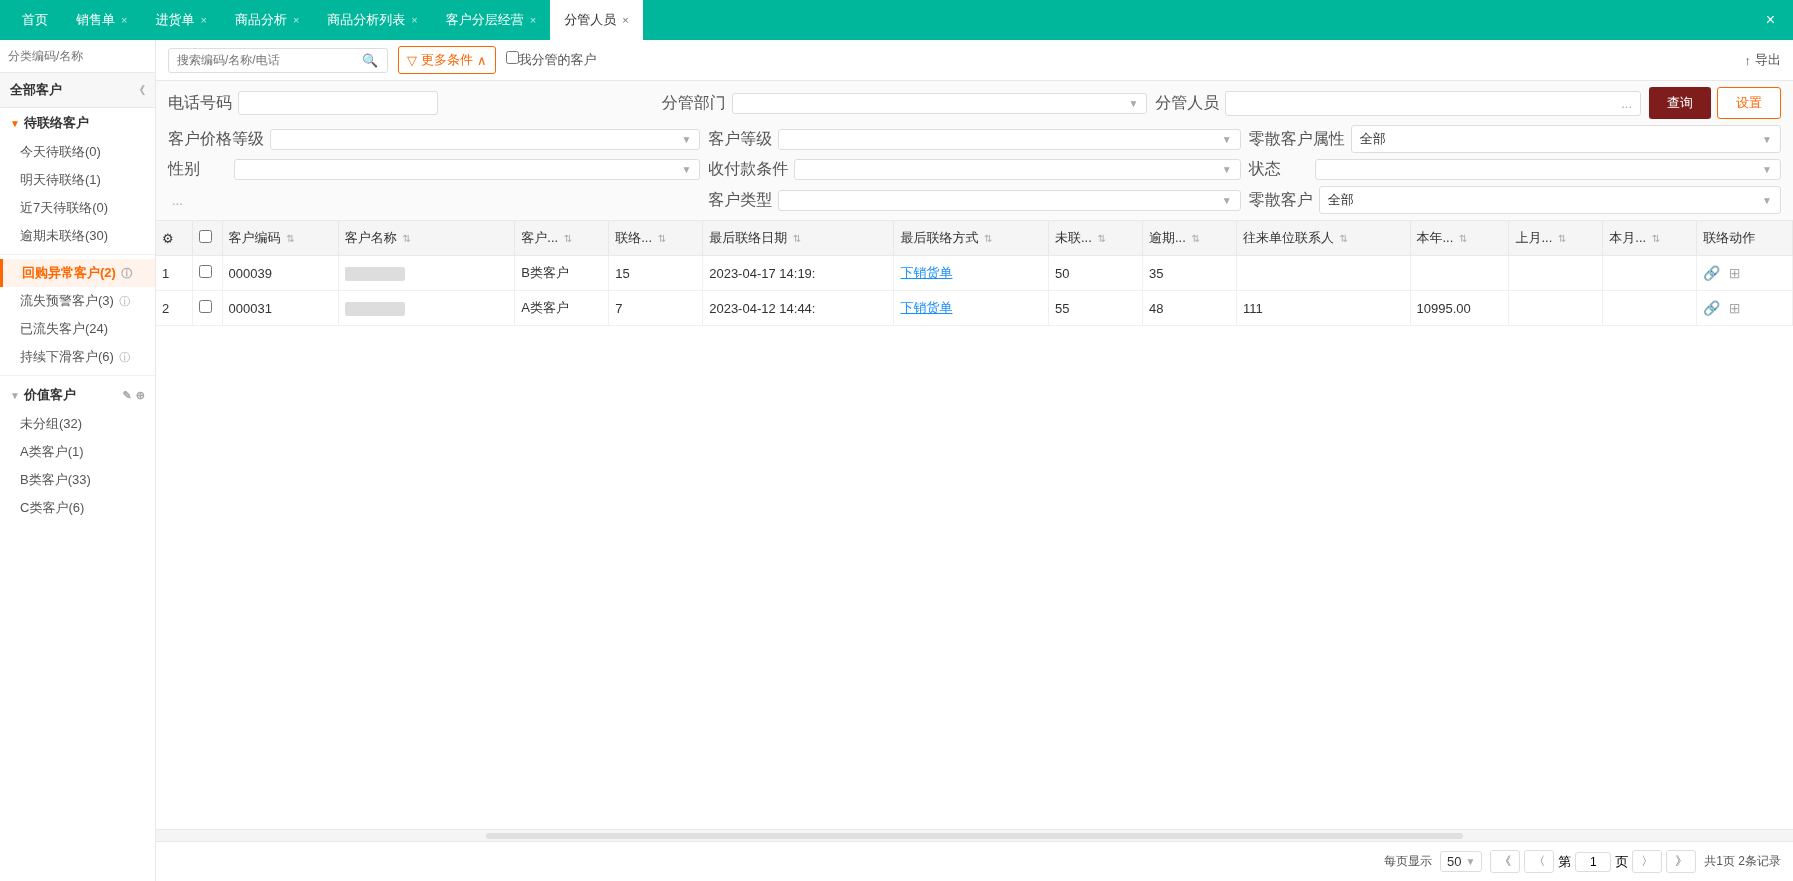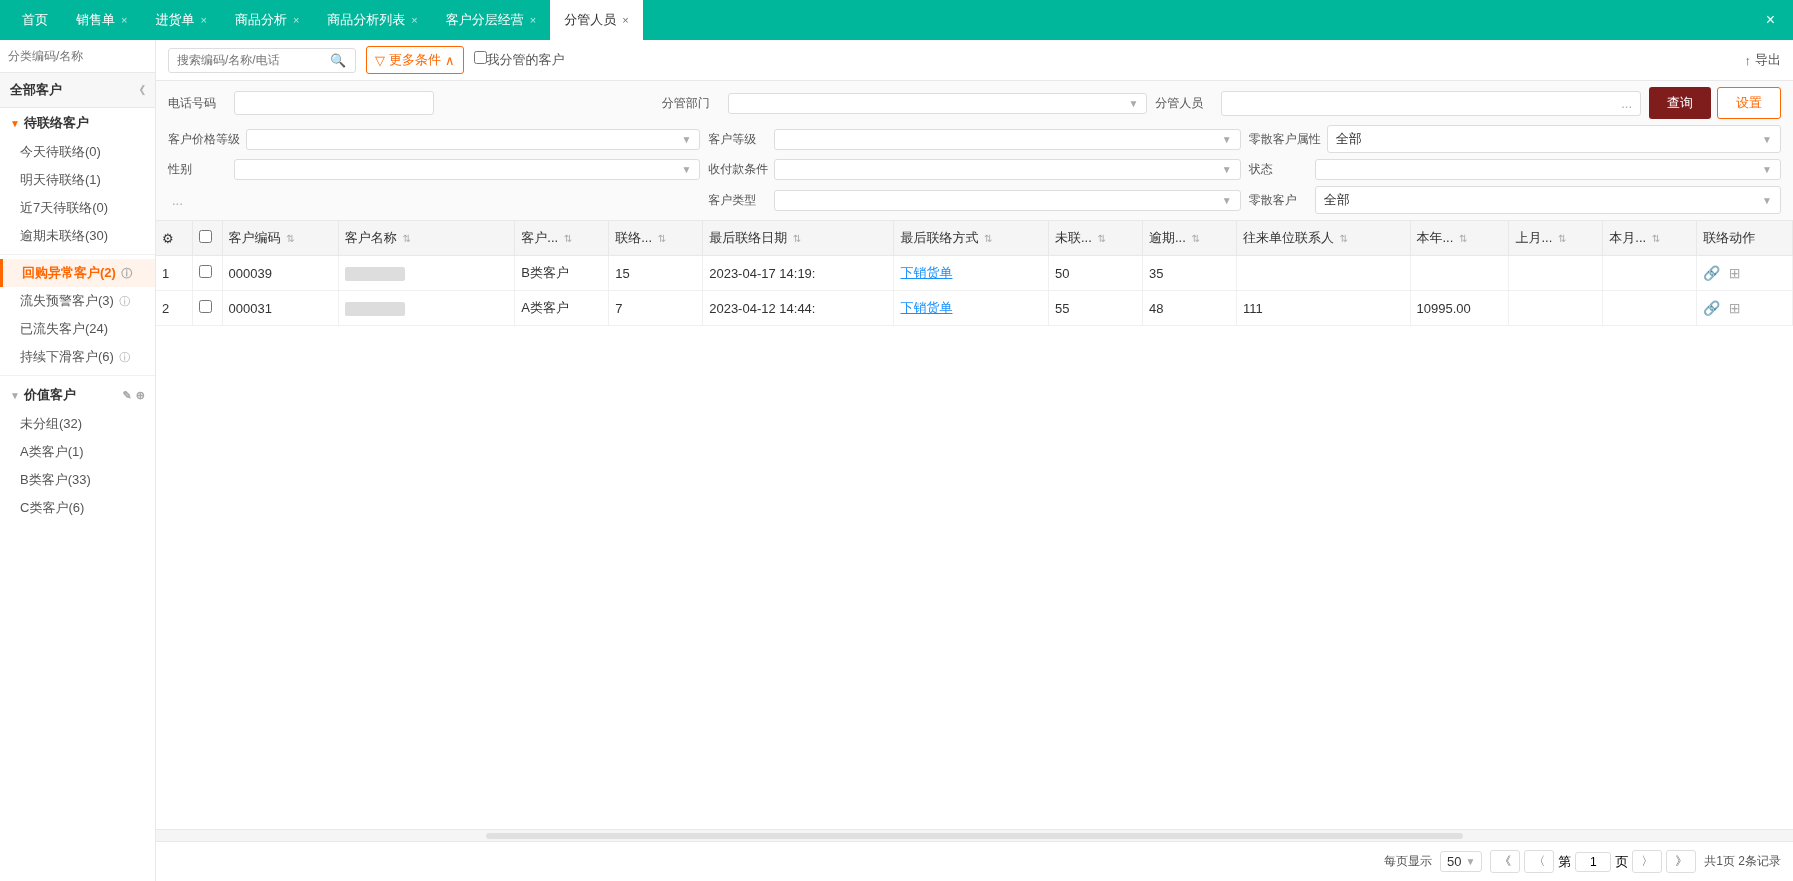--- a/index.html
+++ b/index.html
@@ -161,7 +161,7 @@
       border-radius: 3px;
       padding: 4px 8px;
       gap: 4px;
-      width: 188px;
+      width: 220px;
     }
     .filter-search input { border: none; outline: none; font-size: 12px; color: #999; width: 100%; }
     .filter-search .icon { color: #aaa; }

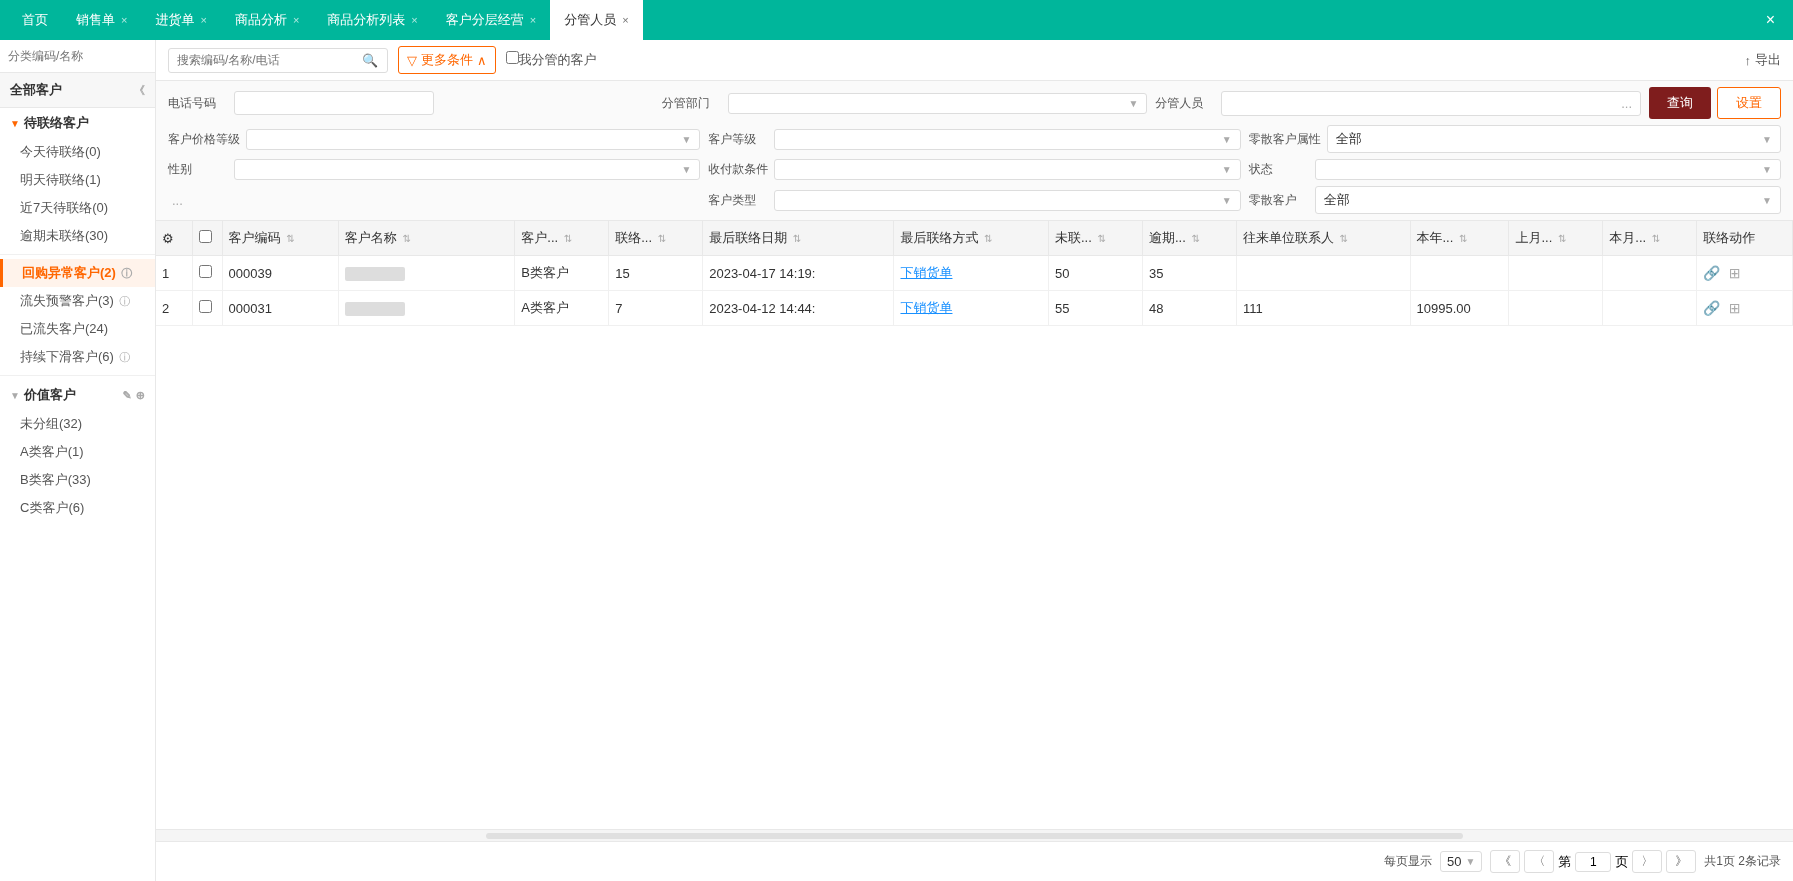--- a/index.html
+++ b/index.html
@@ -214,7 +214,7 @@
       gap: 6px;
       flex: 1;
     }
-    .filter-field label { color: #555; font-size: 12px; white-space: nowrap; min-width: 60px; }
+    .filter-field label { color: #555; font-size: 16px; white-space: nowrap; min-width: 60px; }
     .filter-select {
       flex: 1;
       border: 1px solid #ddd;

